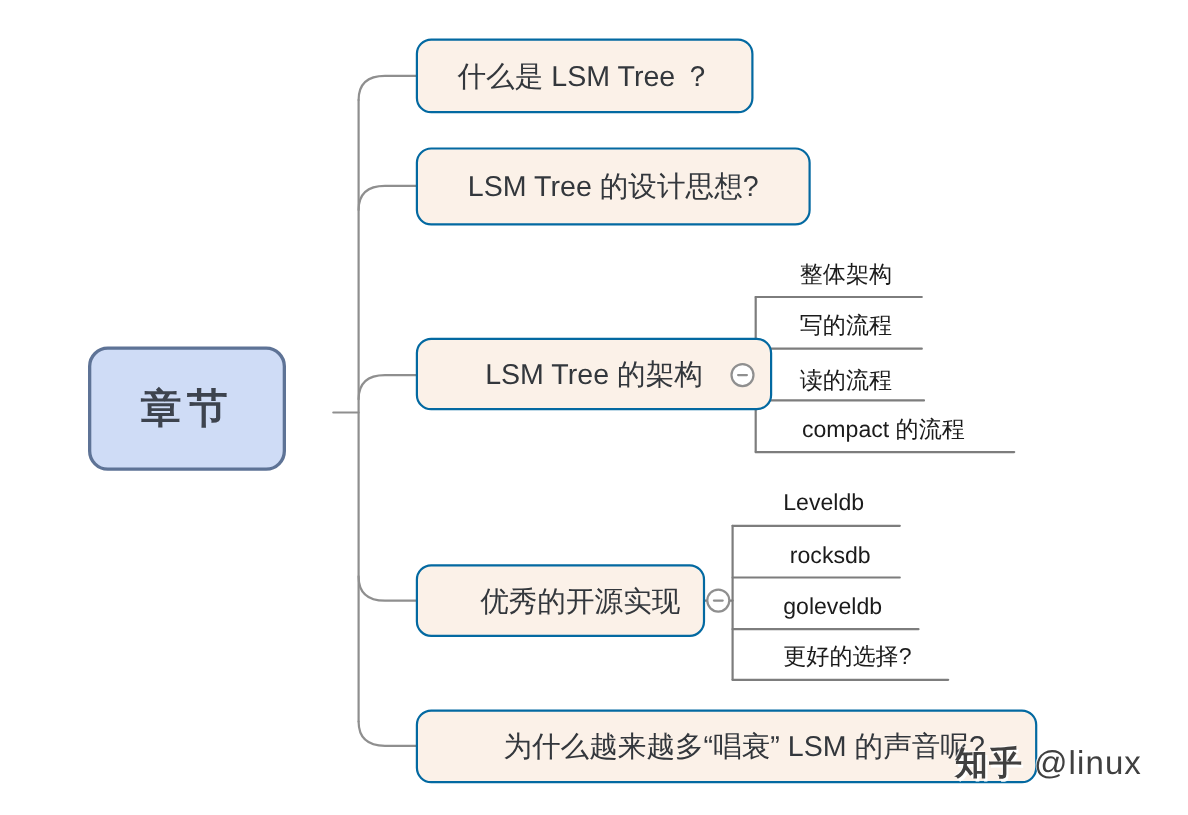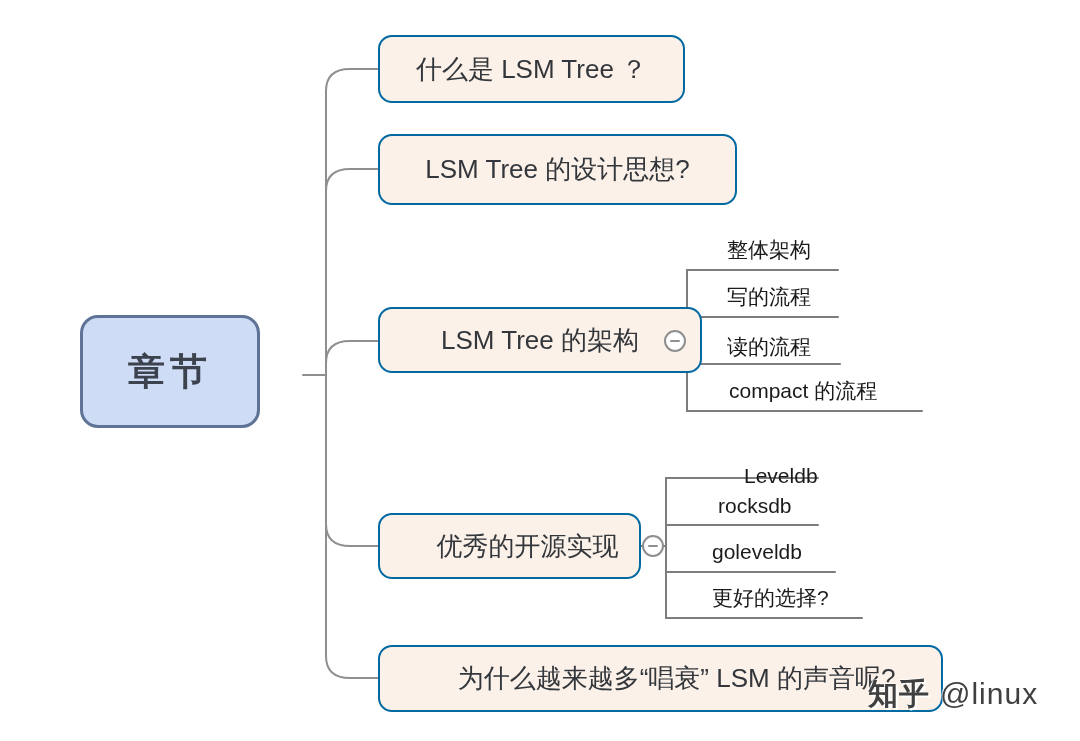--- a/index.html
+++ b/index.html
@@ -76,7 +76,7 @@
   #a2 { left: 727px; top: 335px; }
   #a3 { left: 729px; top: 379px; }
   
-  #g0 { left: 712px; top: 464px; margin-left: 32px; }
+  #g0 { left: 712px; top: 446px; }
   #g1 { left: 718px; top: 494px; }
   #g2 { left: 712px; top: 540px; }
   #g3 { left: 712px; top: 586px; text-align: center; }

